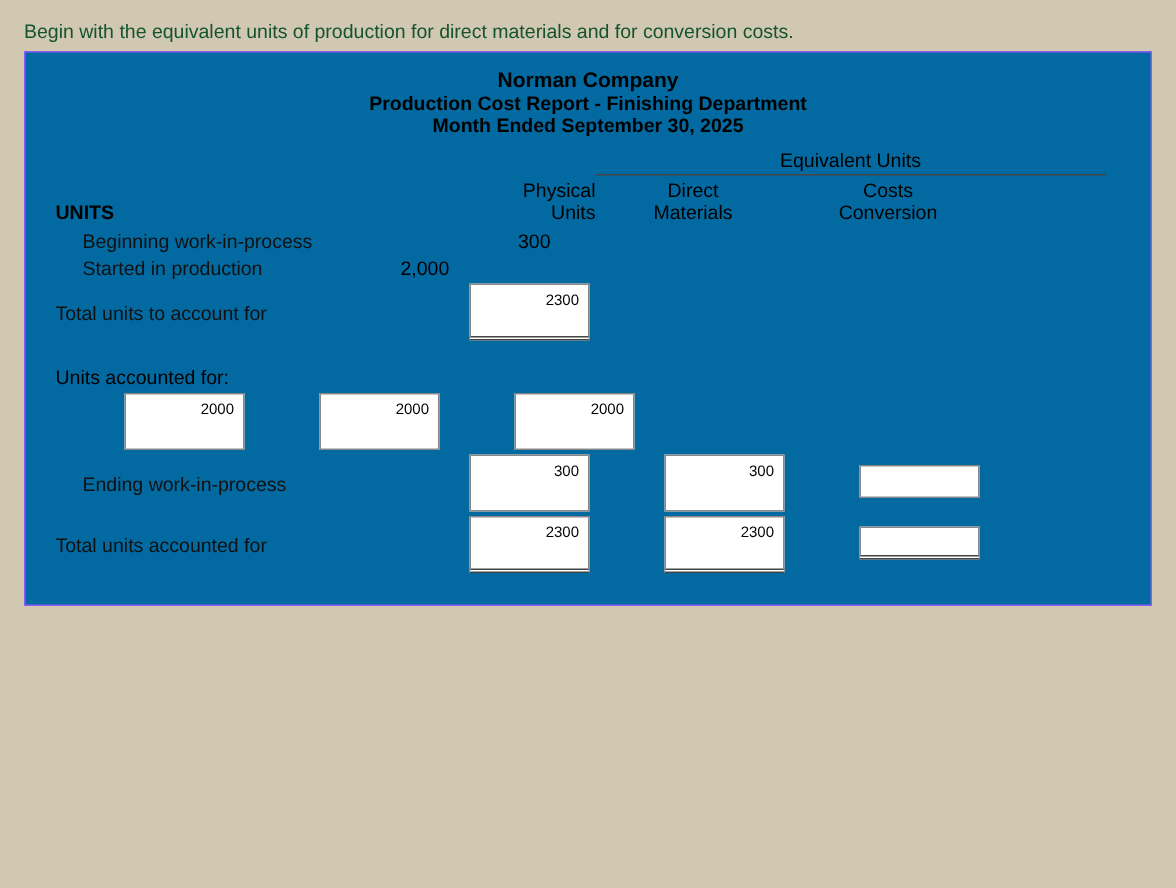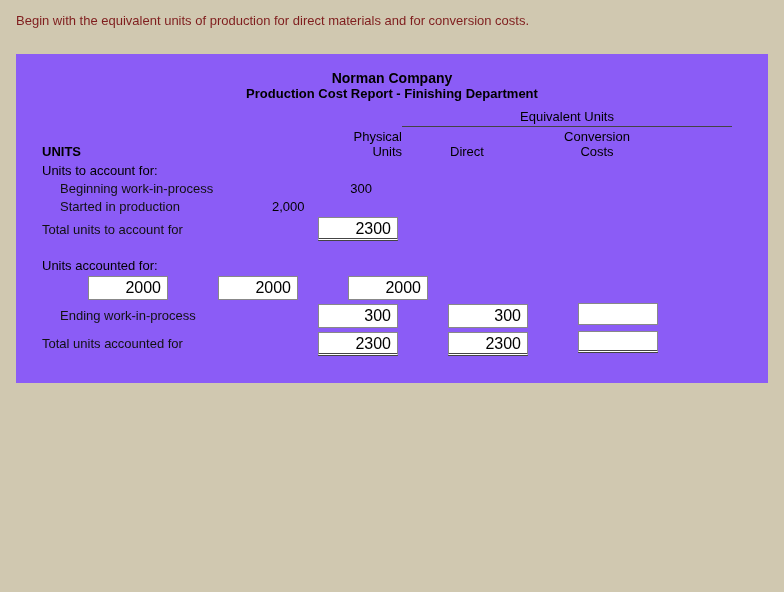--- a/index.html
+++ b/index.html
@@ -13,8 +13,8 @@
     }
     .intro-text {
       font-size: 13px;
-      color: #7f1d1d;
-      margin-bottom: 24px;
+      color: #14532d;
+      margin-bottom: 4px;
       line-height: 1.4;
     }
     .report-container {

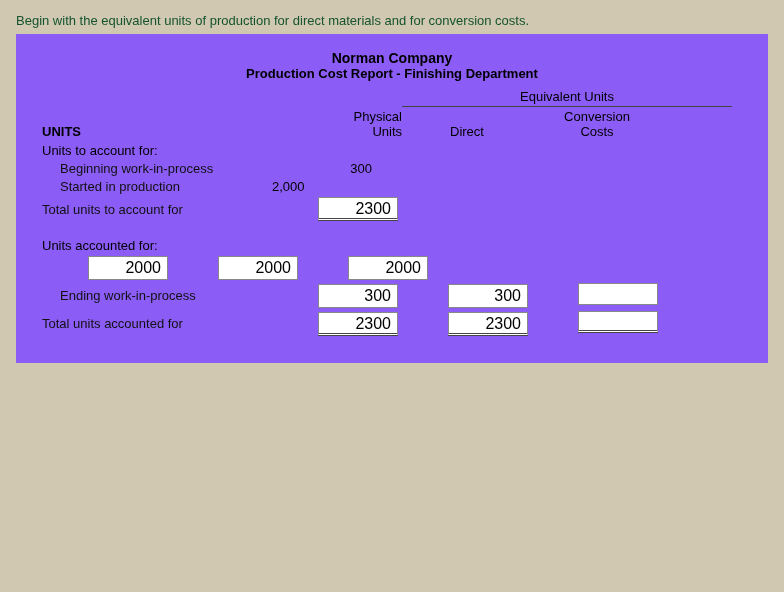--- a/index.html
+++ b/index.html
@@ -18,8 +18,8 @@
       line-height: 1.4;
     }
     .report-container {
-      background: #8b5cf6;
-      border: 6px solid #8b5cf6;
+      background: #0369a1;
+      border: 1px solid #8b5cf6;
       padding: 10px 20px 18px 20px;
     }
     .report-header {

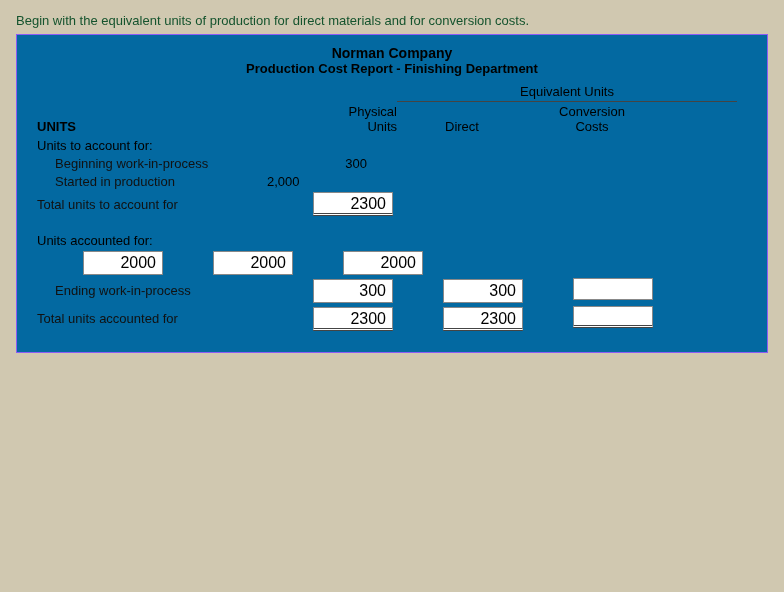--- a/index.html
+++ b/index.html
@@ -107,6 +107,7 @@
   <div class="report-header">
     <div class="company-name">Norman Company</div>
     <div class="report-title">Production Cost Report - Finishing Department</div>
+    <div class="report-date">Month Ended September 30, 2025</div>
   </div>
 
   <div style="display:flex; margin-top:0;">

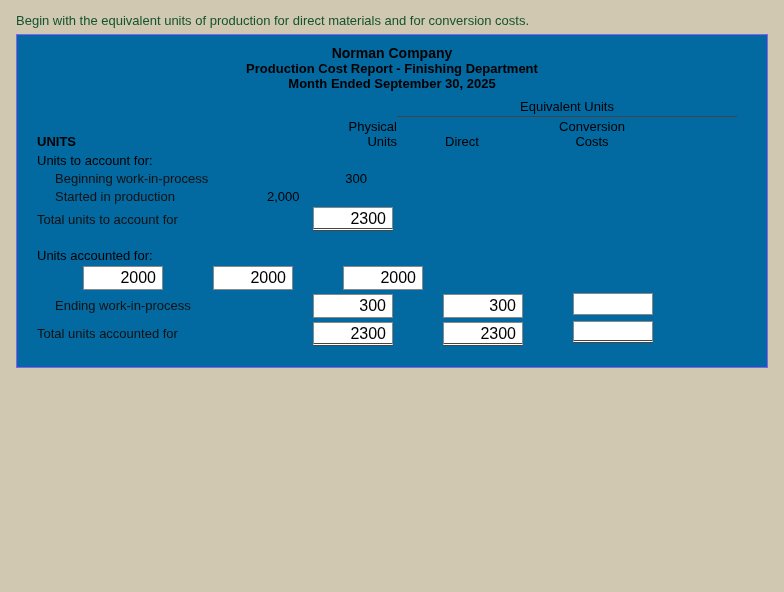--- a/index.html
+++ b/index.html
@@ -128,6 +128,7 @@
     </div>
     <div class="ch-direct">
       <div>Direct</div>
+      <div>Materials</div>
     </div>
     <div class="ch-conv">
       <div>Conversion</div>

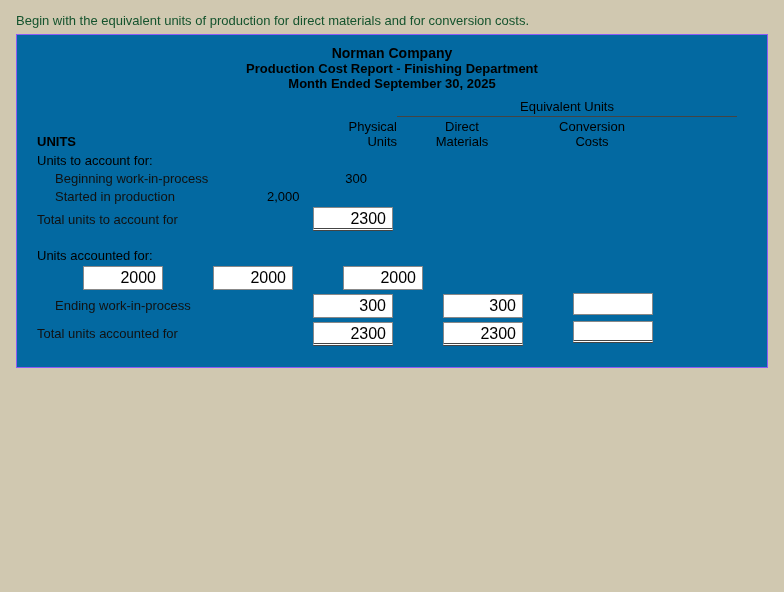--- a/index.html
+++ b/index.html
@@ -131,8 +131,8 @@
       <div>Materials</div>
     </div>
     <div class="ch-conv">
+      <div>Costs</div>
       <div>Conversion</div>
-      <div>Costs</div>
     </div>
   </div>
 

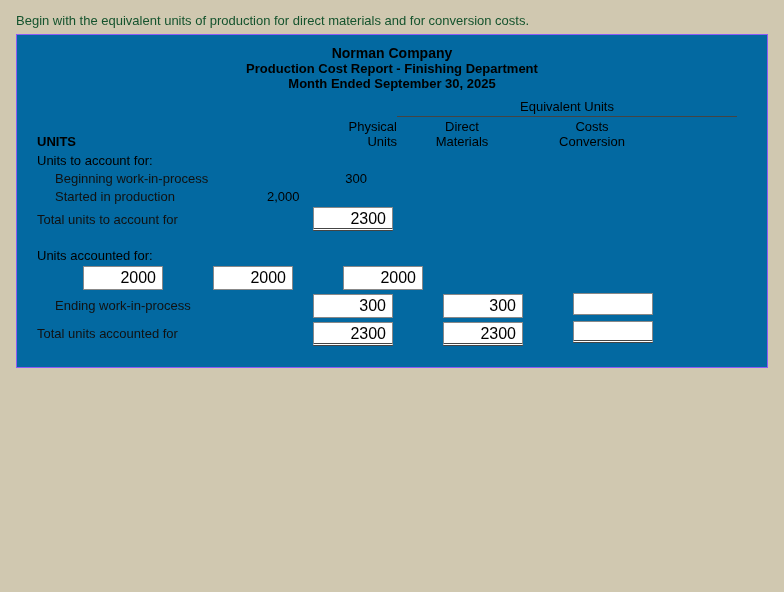--- a/index.html
+++ b/index.html
@@ -136,11 +136,6 @@
     </div>
   </div>
 
-  <div class="data-row">
-    <div class="label-col">
-      <span>Units to account for:</span>
-    </div>
-  </div>
 
   <div class="data-row">
     <div class="label-col">

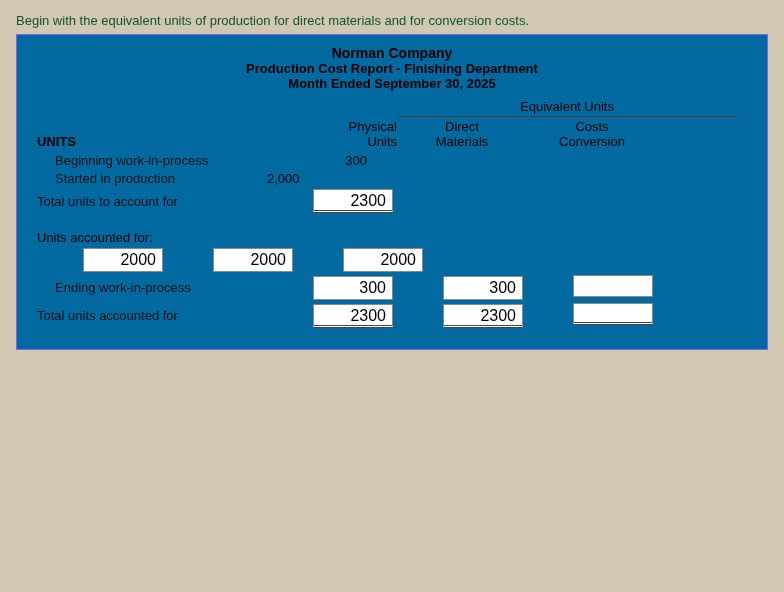--- a/index.html
+++ b/index.html
@@ -65,10 +65,10 @@
       border: 1px solid #888;
       background: #fff;
       width: 80px;
-      height: 24px;
+      height: 38px;
       text-align: right;
       padding-right: 6px;
-      font-size: 16px;
+      font-size: 10px;
       line-height: 22px;
     }
     .input-box.double-underline {

